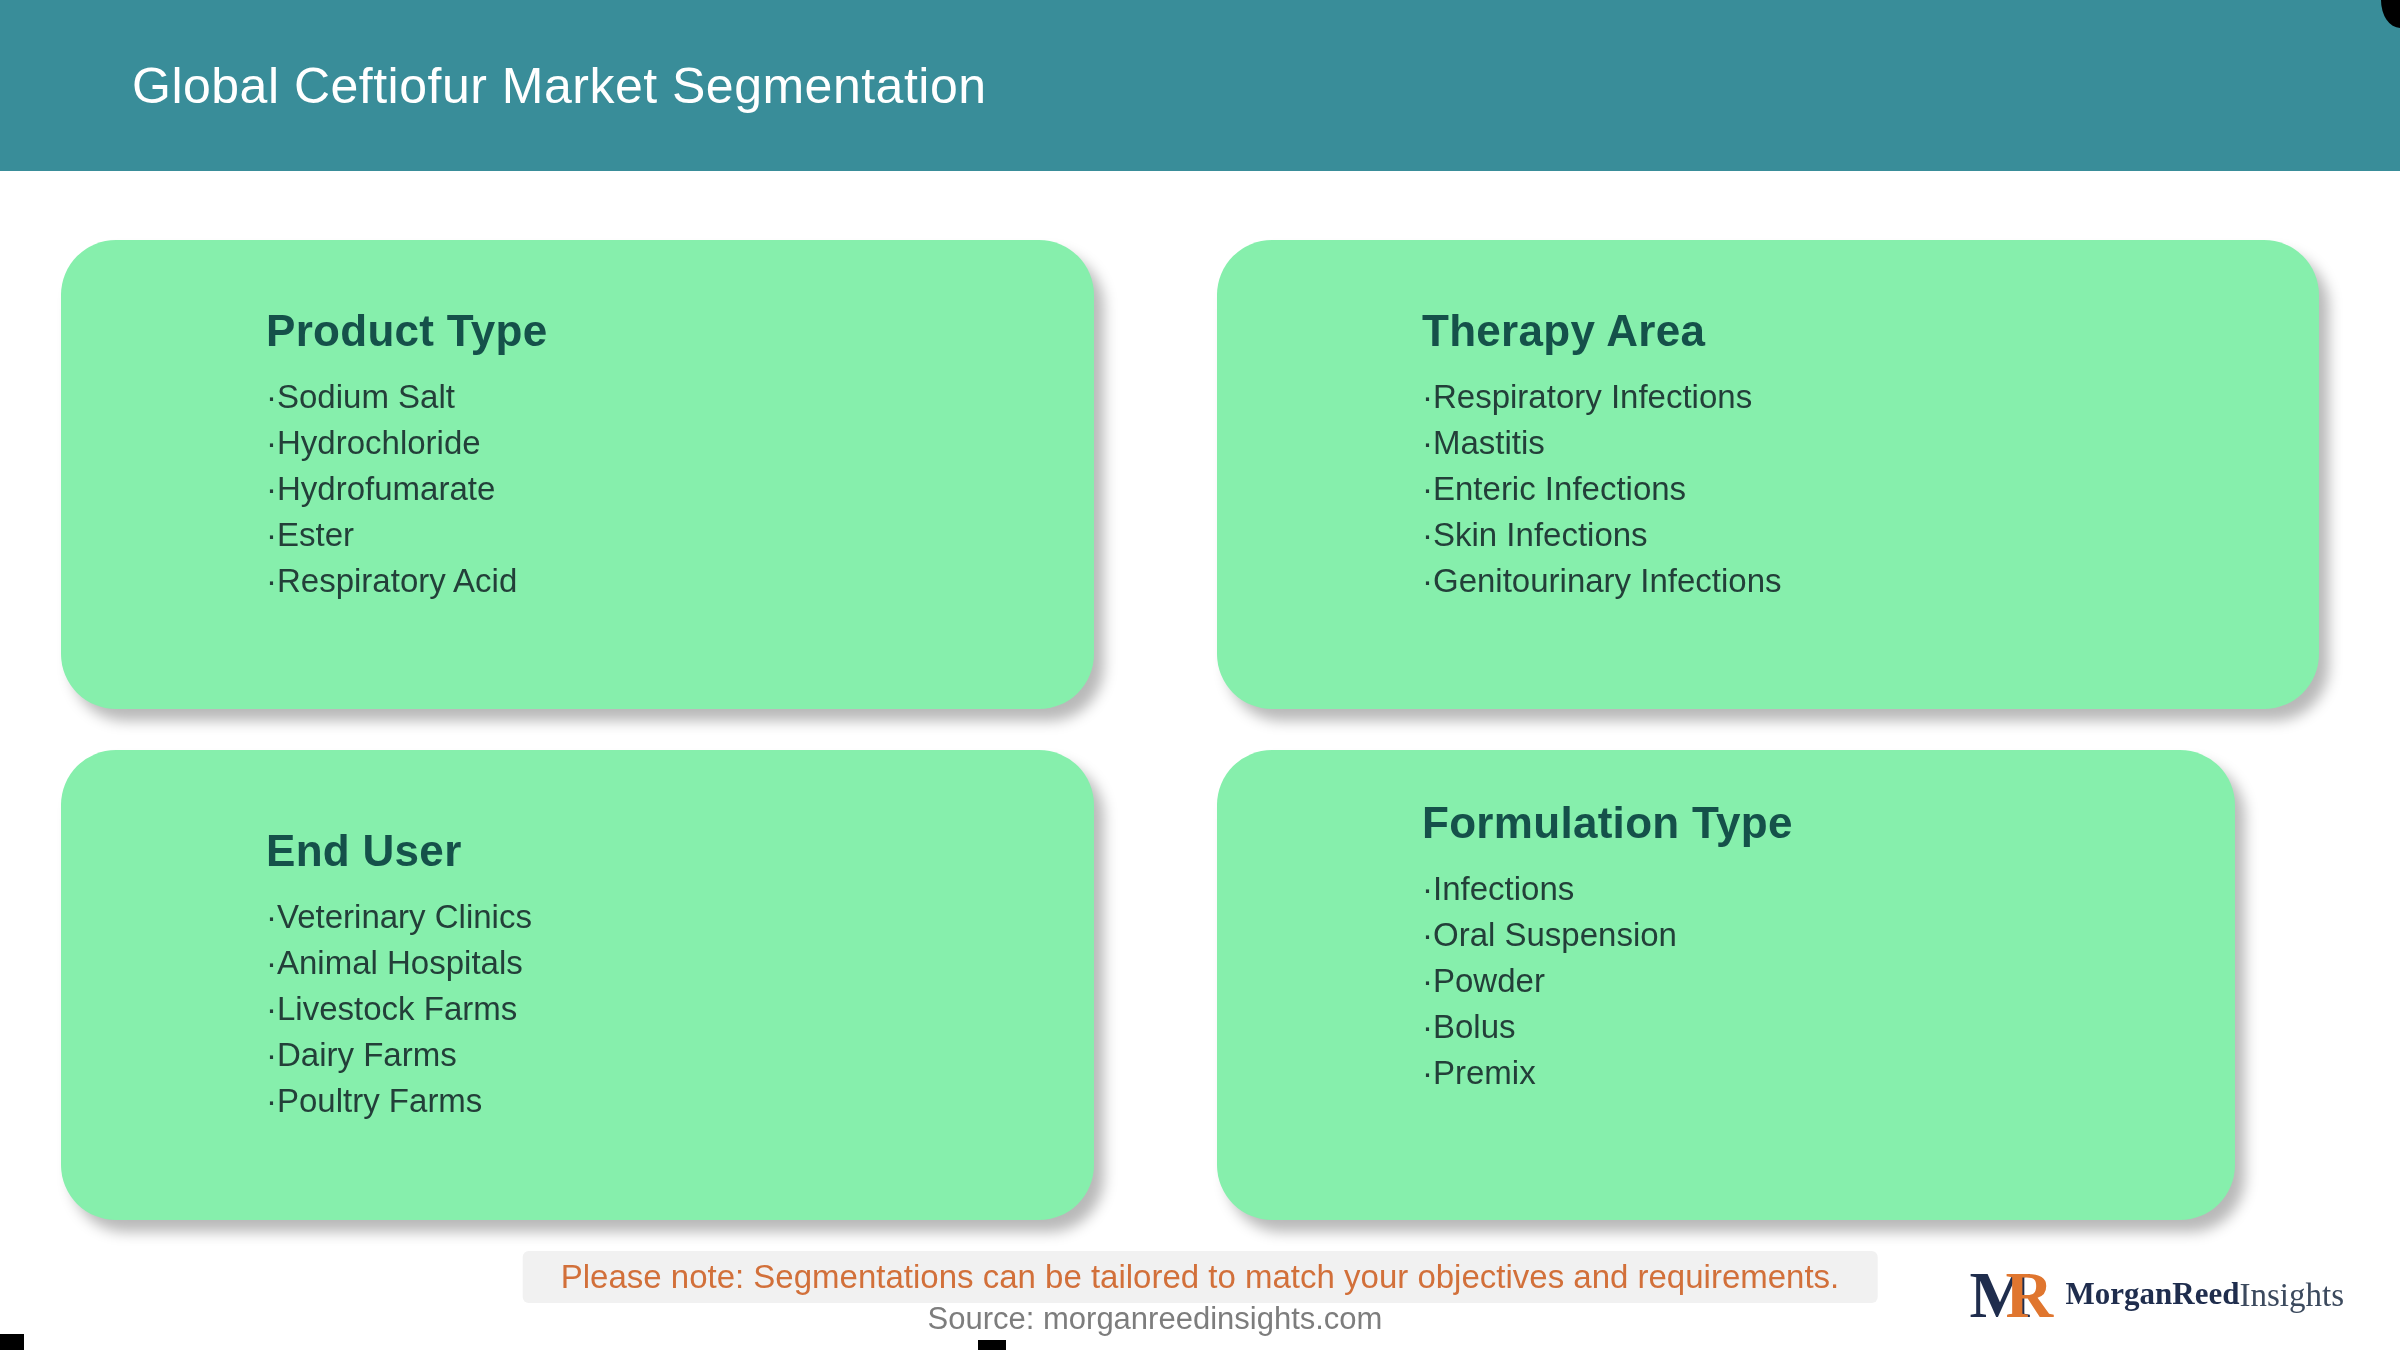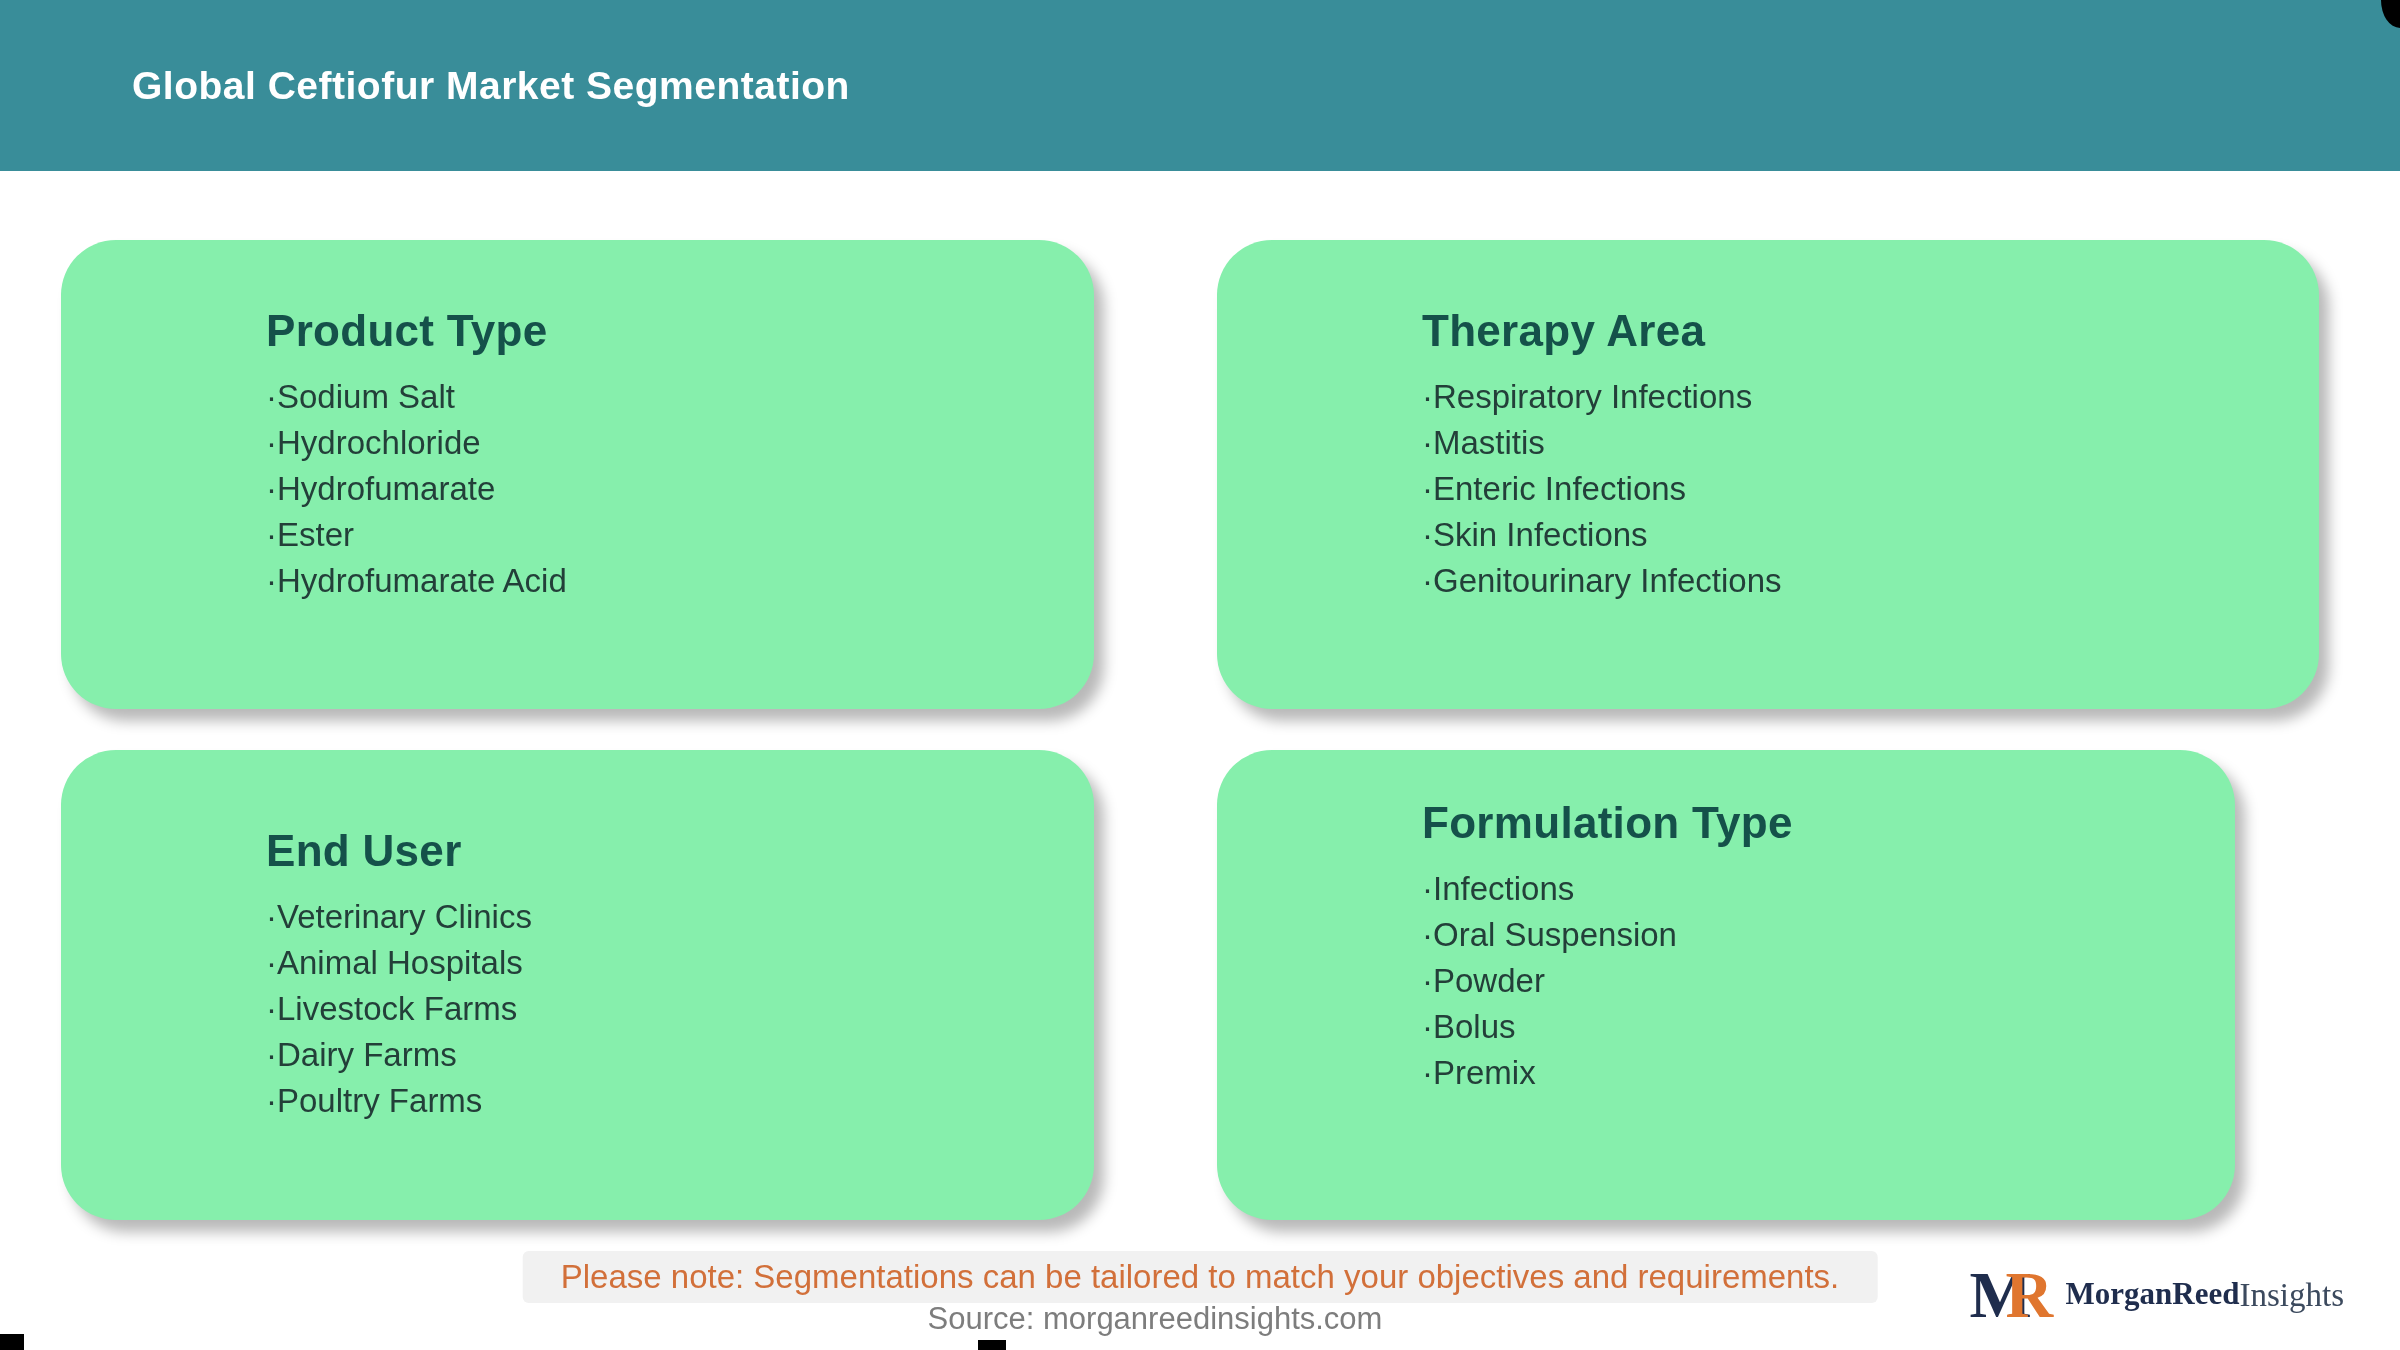--- a/index.html
+++ b/index.html
@@ -19,7 +19,7 @@
     display: flex; align-items: center;
   }
   .header-title {
-    color: #ffffff; font-size: 39px; font-weight: bold;
+    color: #ffffff; font-size: 50px; font-weight: normal;
     padding-left: 132px; letter-spacing: 0.5px;
   }
 

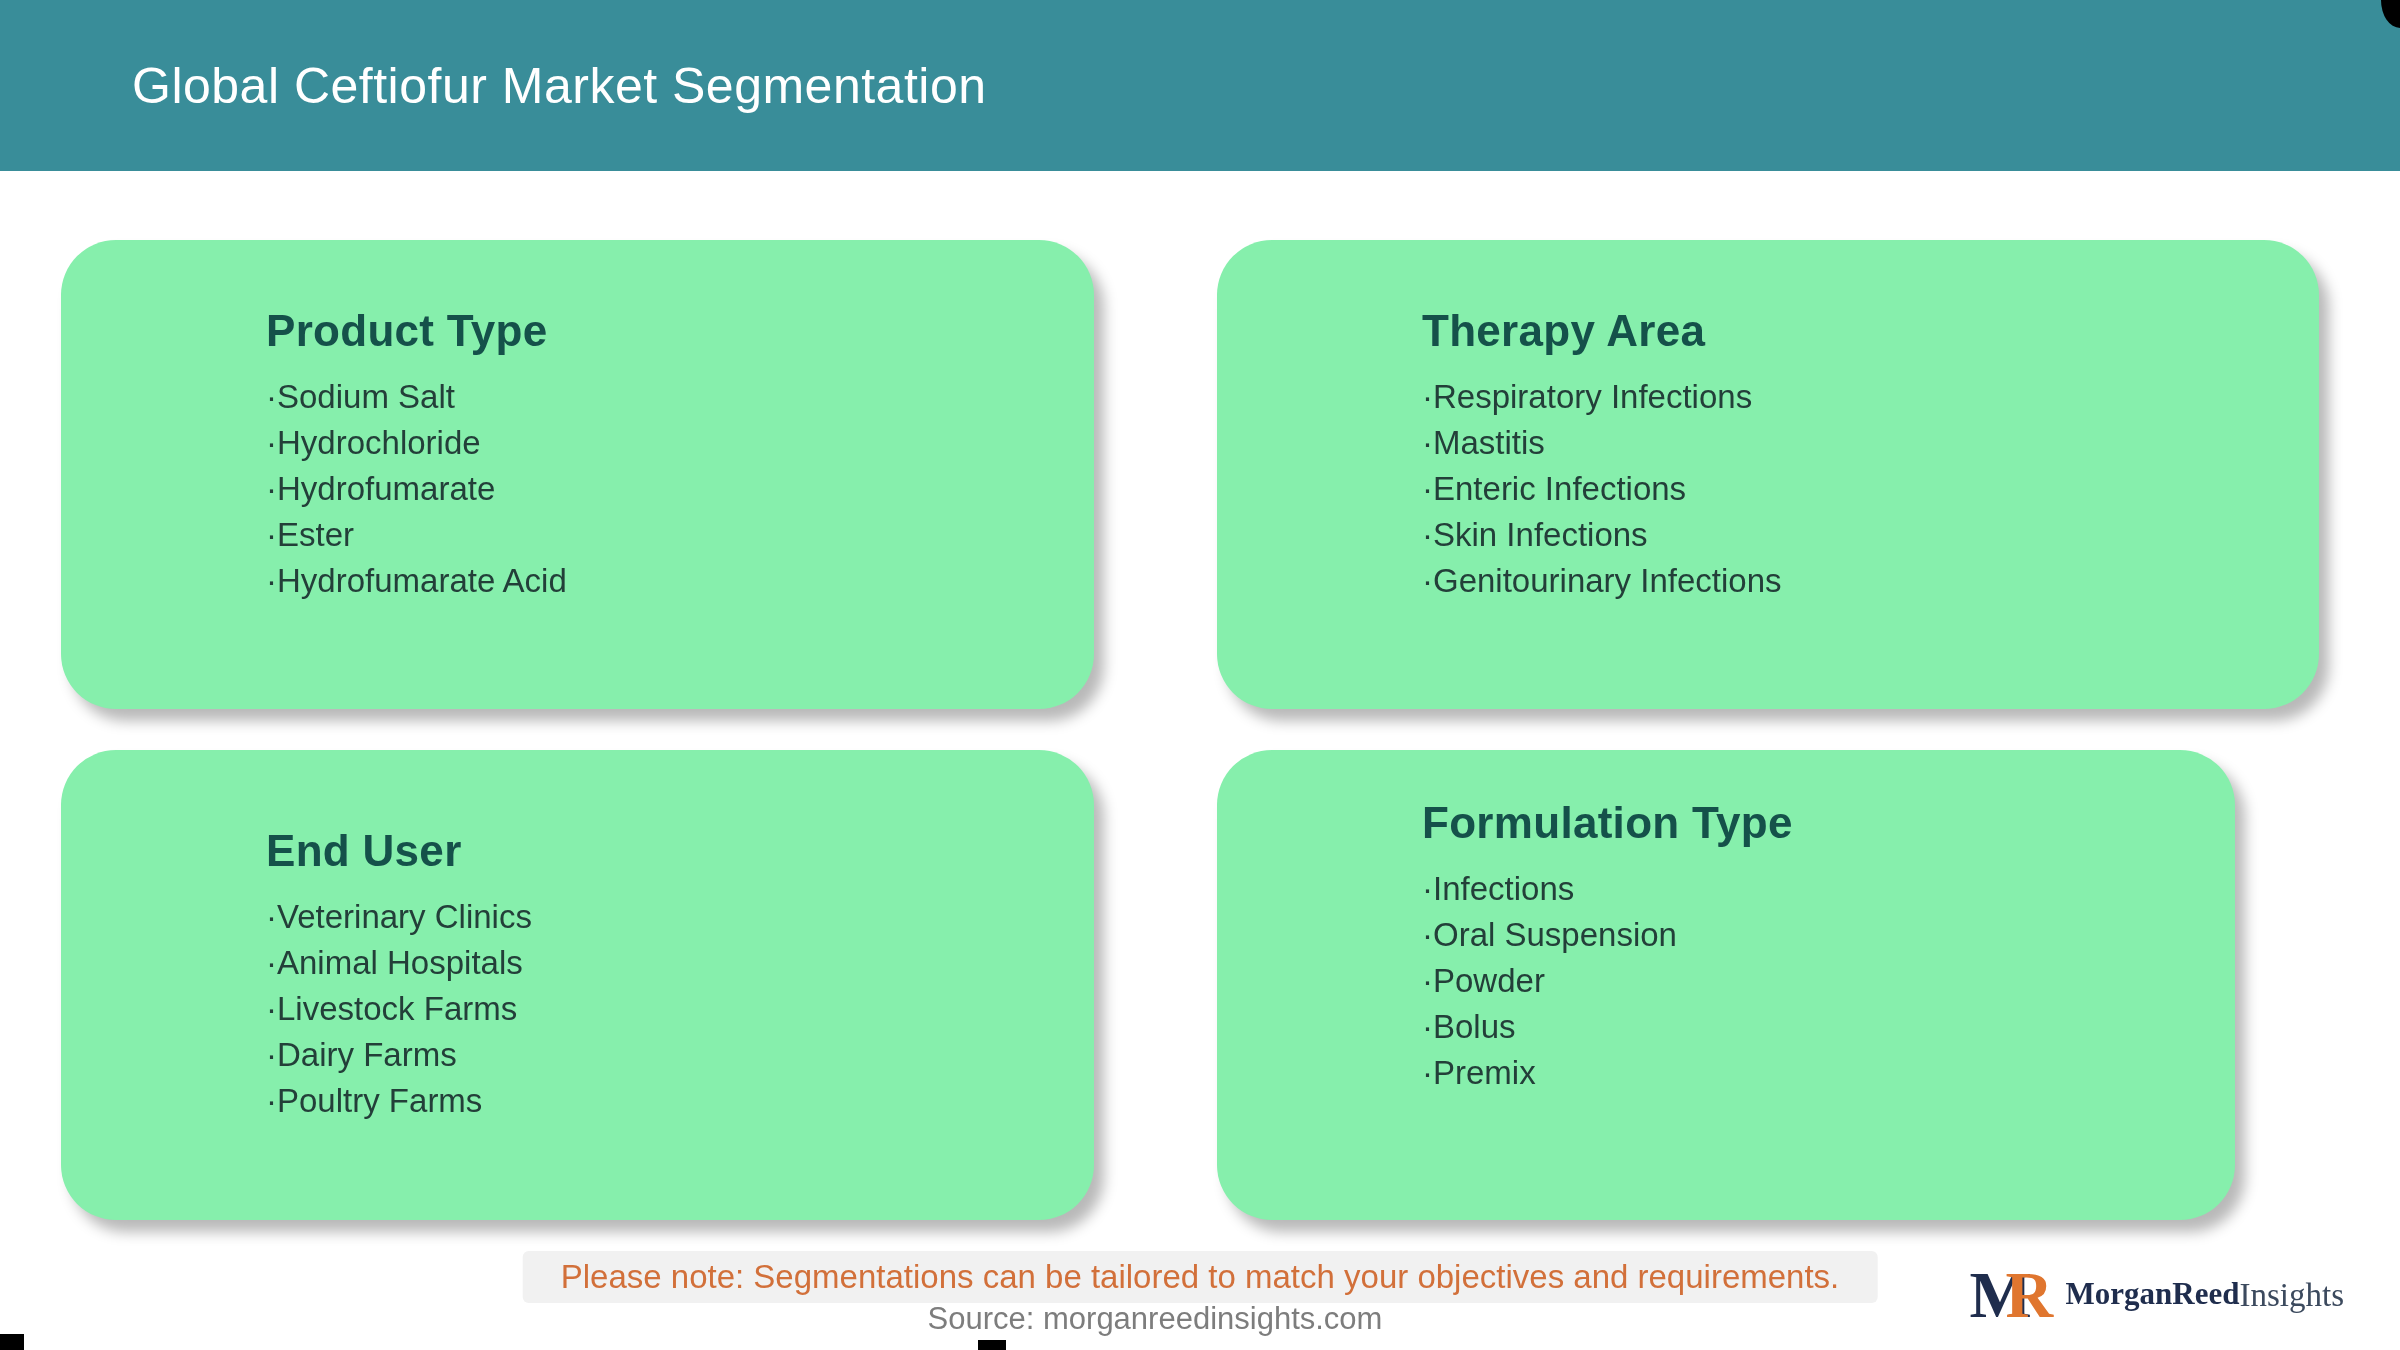--- a/index.html
+++ b/index.html
@@ -105,7 +105,7 @@
       <li>Hydrochloride</li>
       <li>Hydrofumarate</li>
       <li>Ester</li>
-      <li>Hydrofumarate Acid</li>
+      <li>Respiratory Acid</li>
     </ul>
   </div>
 

